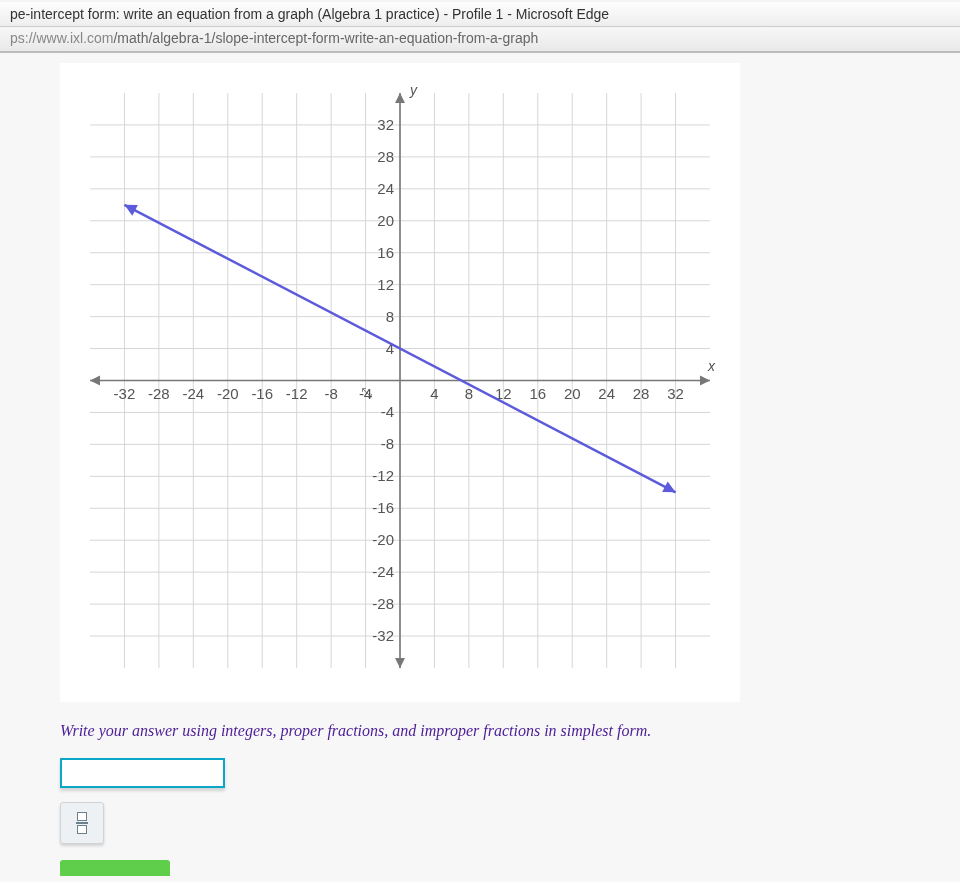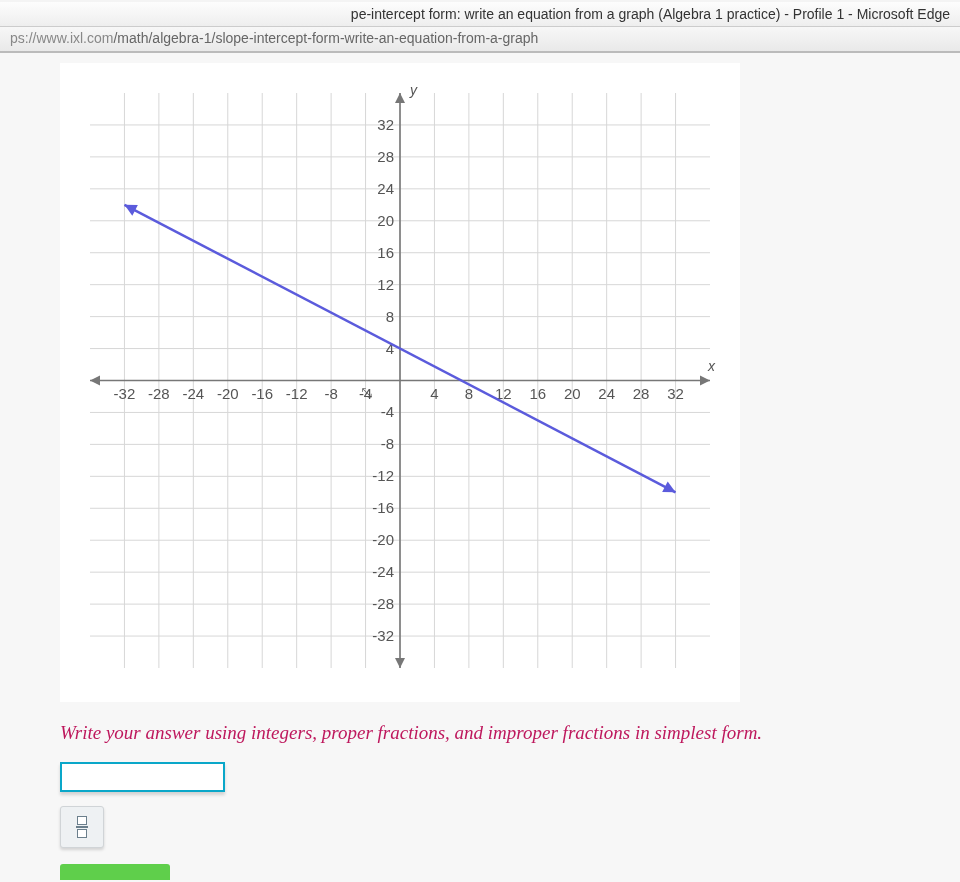--- a/index.html
+++ b/index.html
@@ -22,7 +22,6 @@
     padding: 4px 10px;
     background: linear-gradient(#fdfdfd,#eee);
     color: #333;
-    text-align: right;
   }
   .addr-bar {
     padding: 3px 14px 5px 10px;

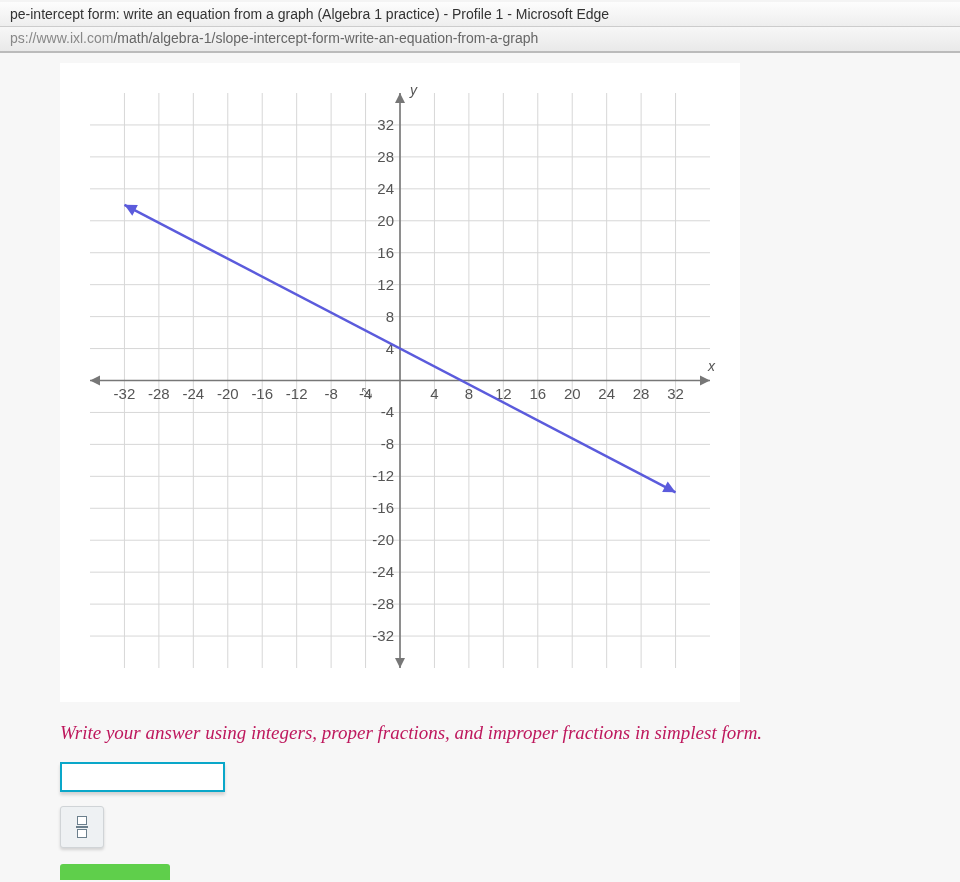--- a/index.html
+++ b/index.html
@@ -44,8 +44,8 @@
     margin-top: 20px;
     font-family: Georgia, 'Times New Roman', serif;
     font-style: italic;
-    font-size: 19px;
-    color: #be185d;
+    font-size: 16px;
+    color: #4c1d95;
   }
   .answer-row {
     margin-top: 18px;

